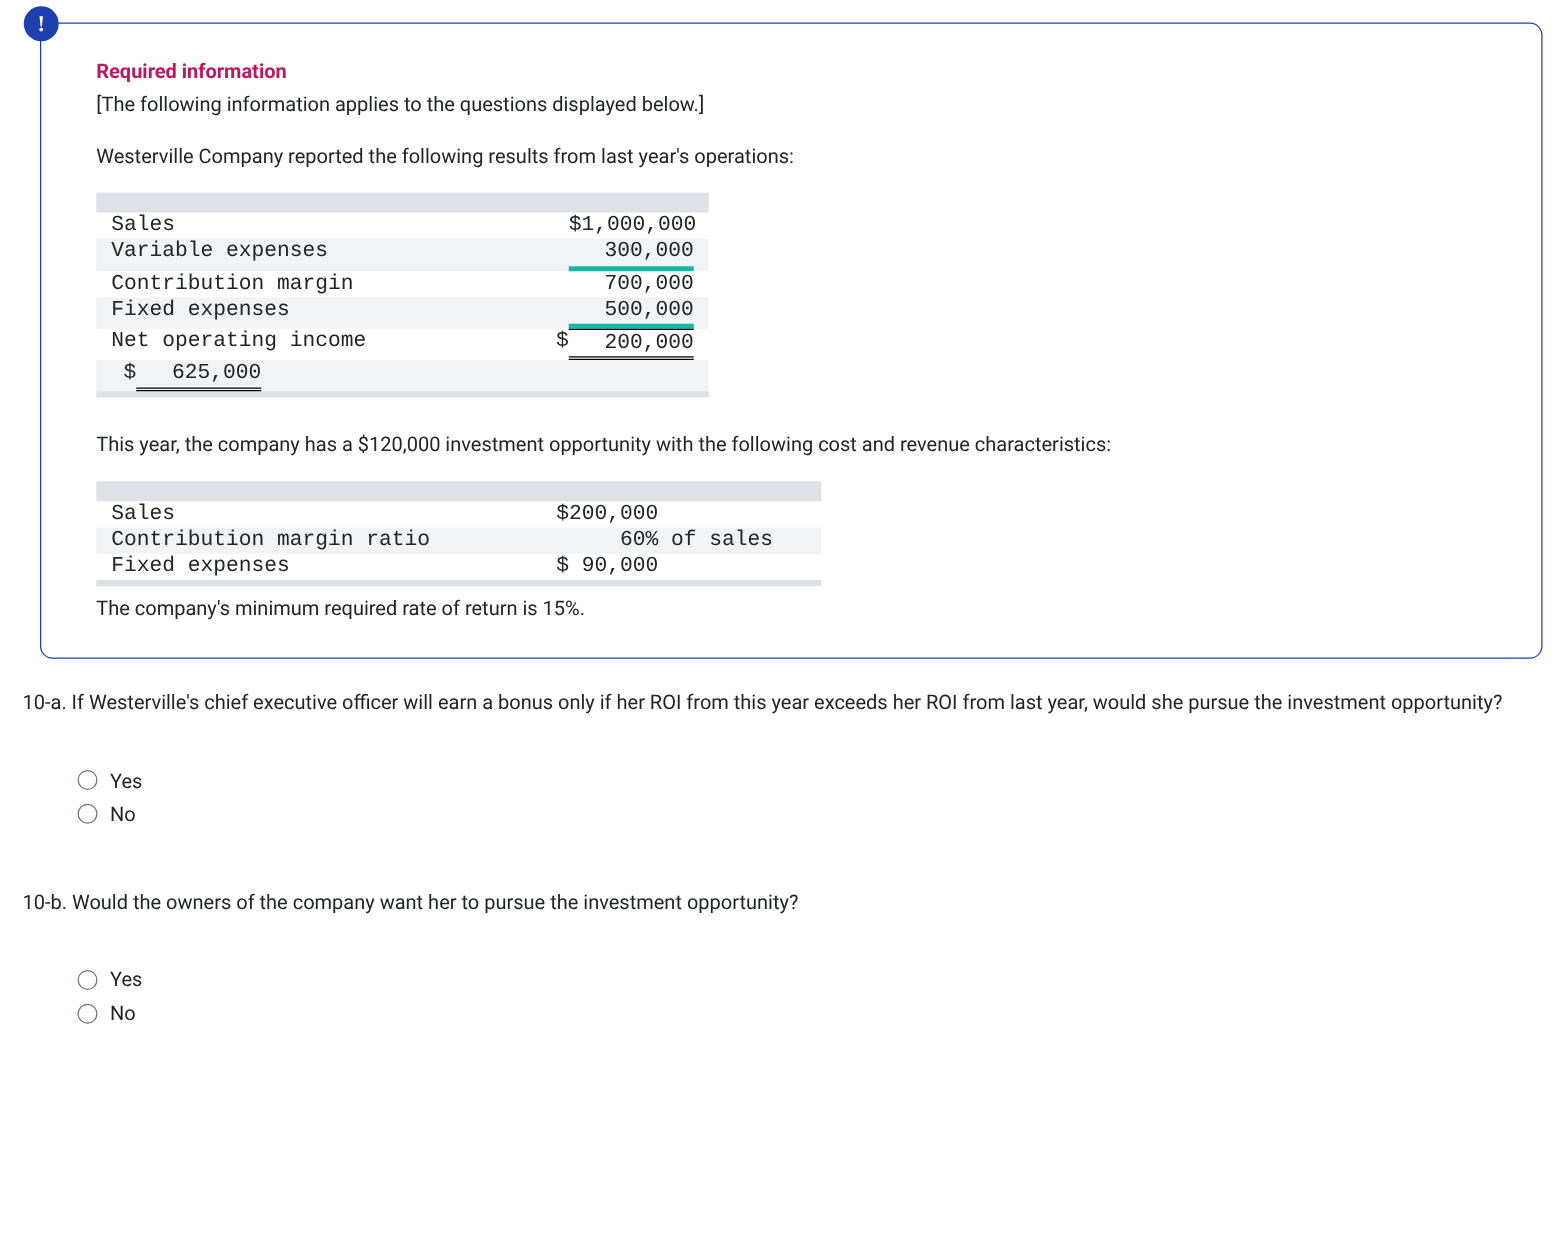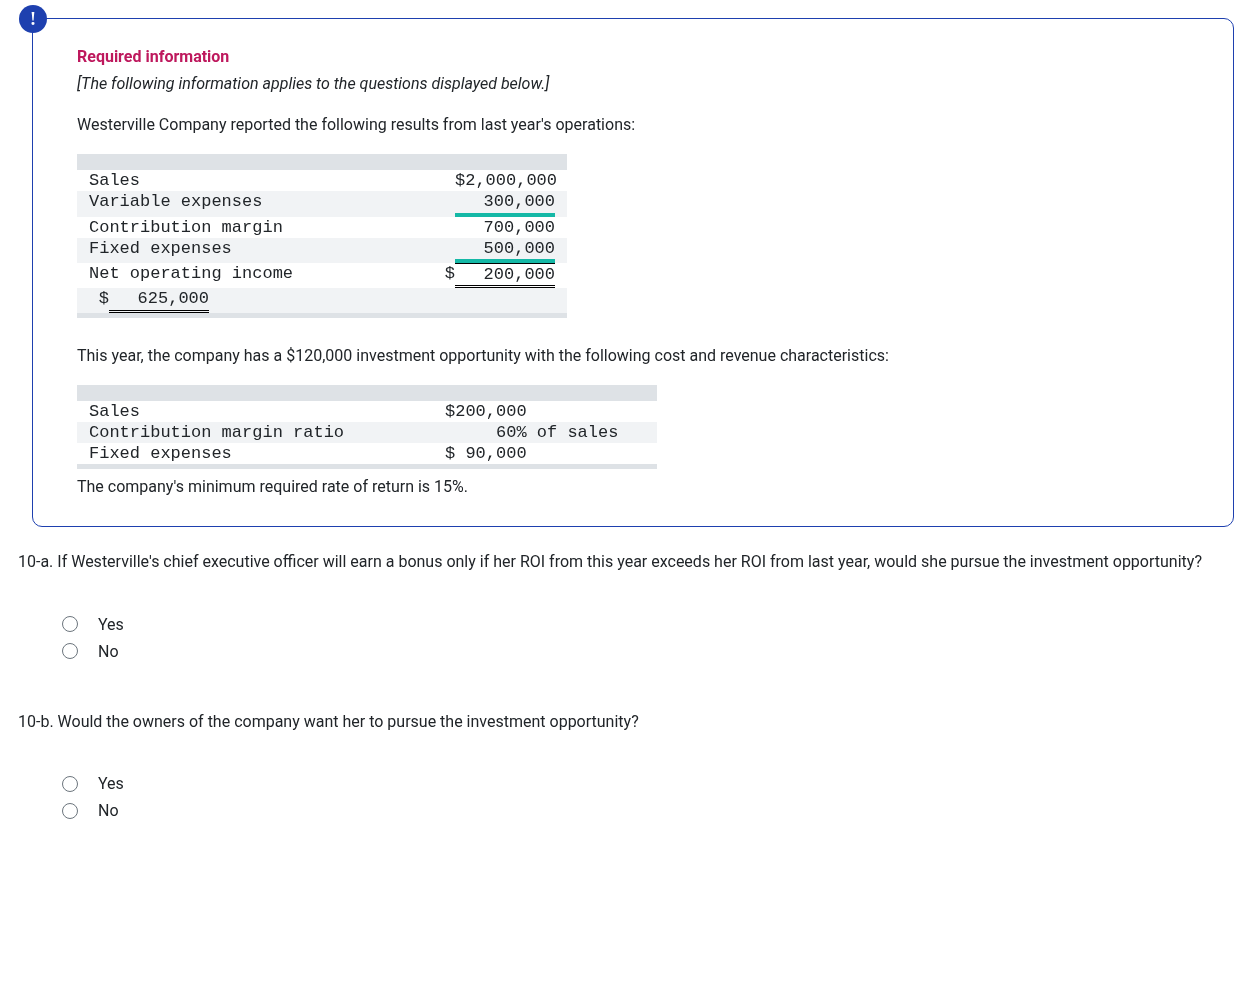--- a/index.html
+++ b/index.html
@@ -41,7 +41,6 @@
     margin-bottom: 8px;
   }
   .italic-note {
-    font-style: italic;
     color: #212529;
     margin-bottom: 22px;
   }

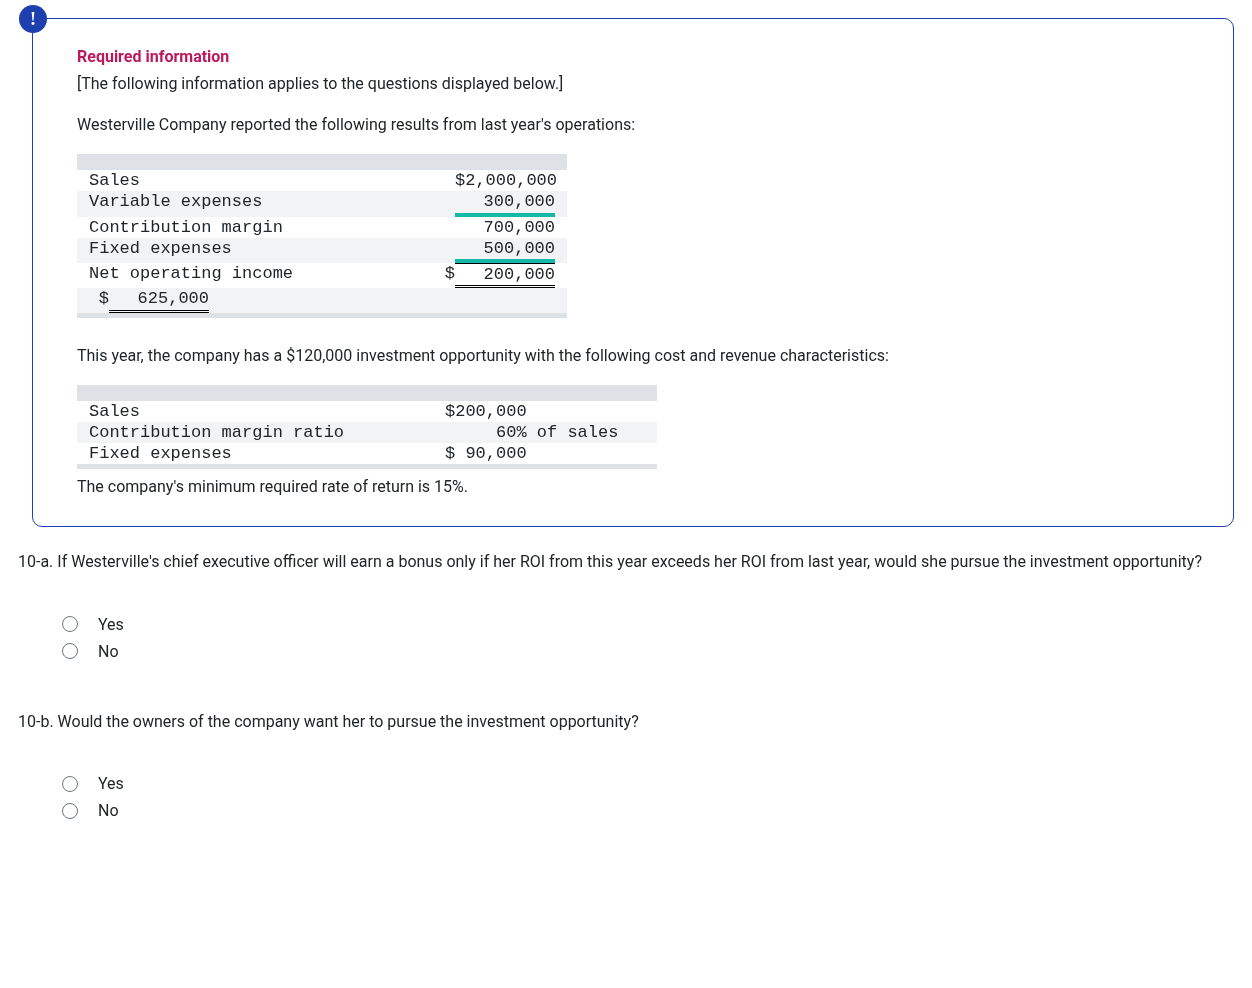--- a/index.html
+++ b/index.html
@@ -120,7 +120,7 @@
         <div class="ft-row">
           <div class="ft-label">Sales</div>
           <div class="ft-sym"></div>
-          <div class="ft-val ">$2,000,000</div>
+          <div class="ft-val ">$1,000,000</div>
         </div>
         <div class="ft-row alt">
           <div class="ft-label">Variable expenses</div>

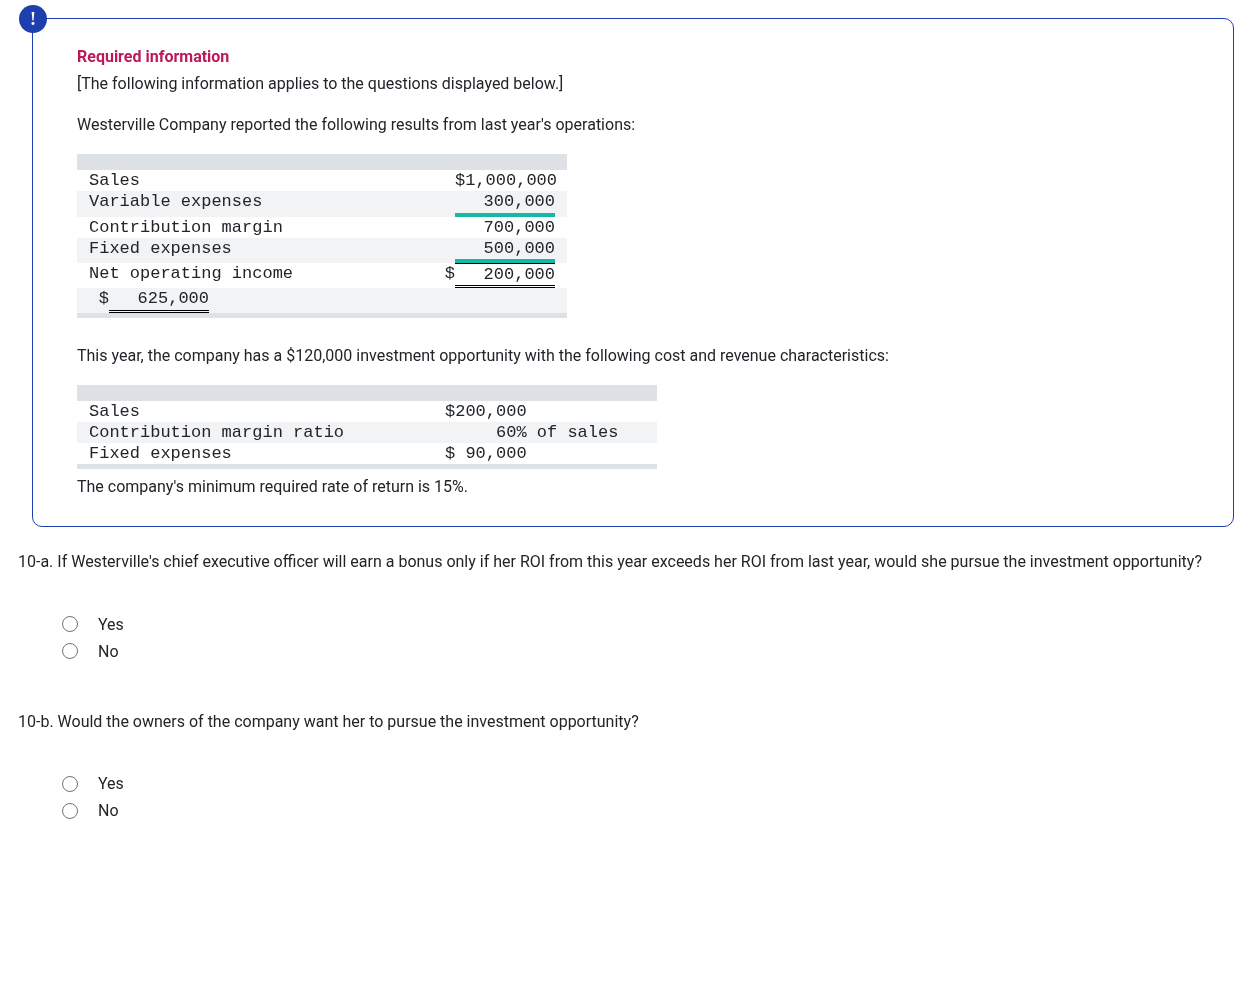--- a/index.html
+++ b/index.html
@@ -93,7 +93,7 @@
   .option-row {
     display: flex;
     align-items: center;
-    gap: 20px;
+    gap: 10px;
     padding: 4px 0;
     font-size: 16px;
   }

